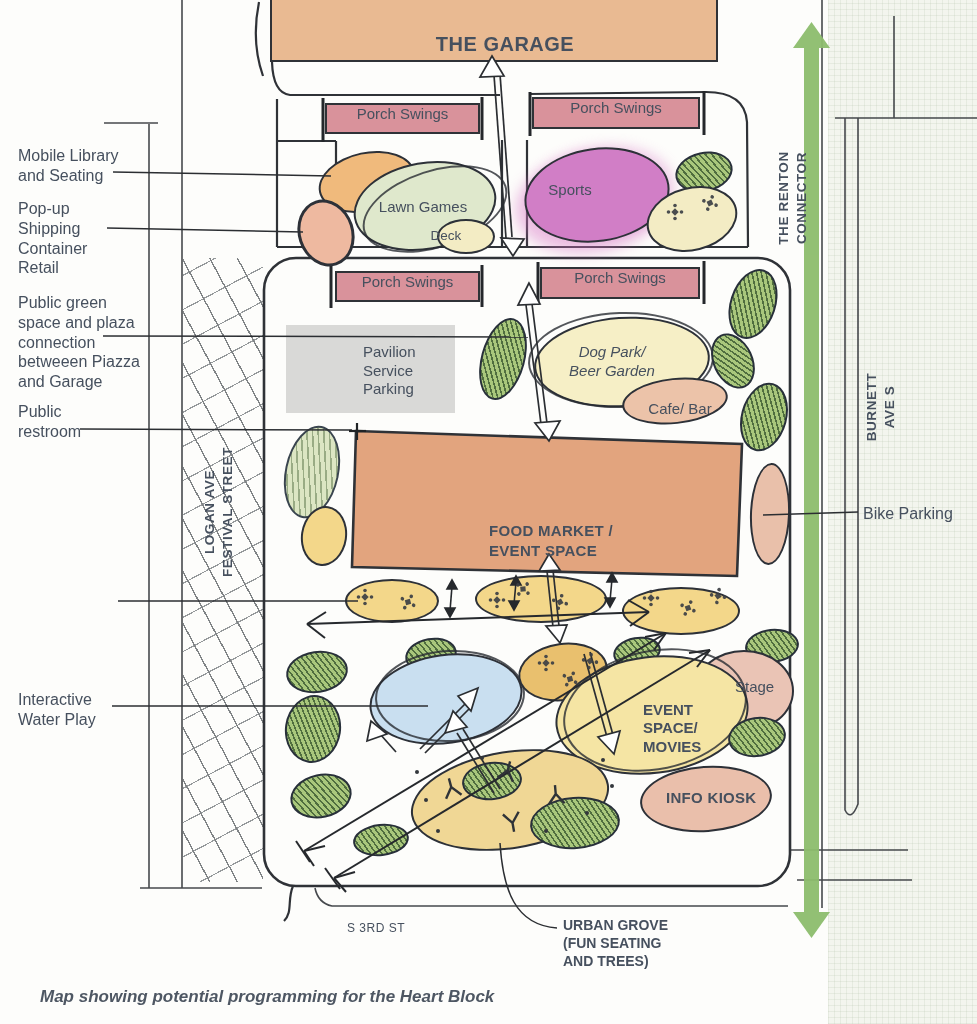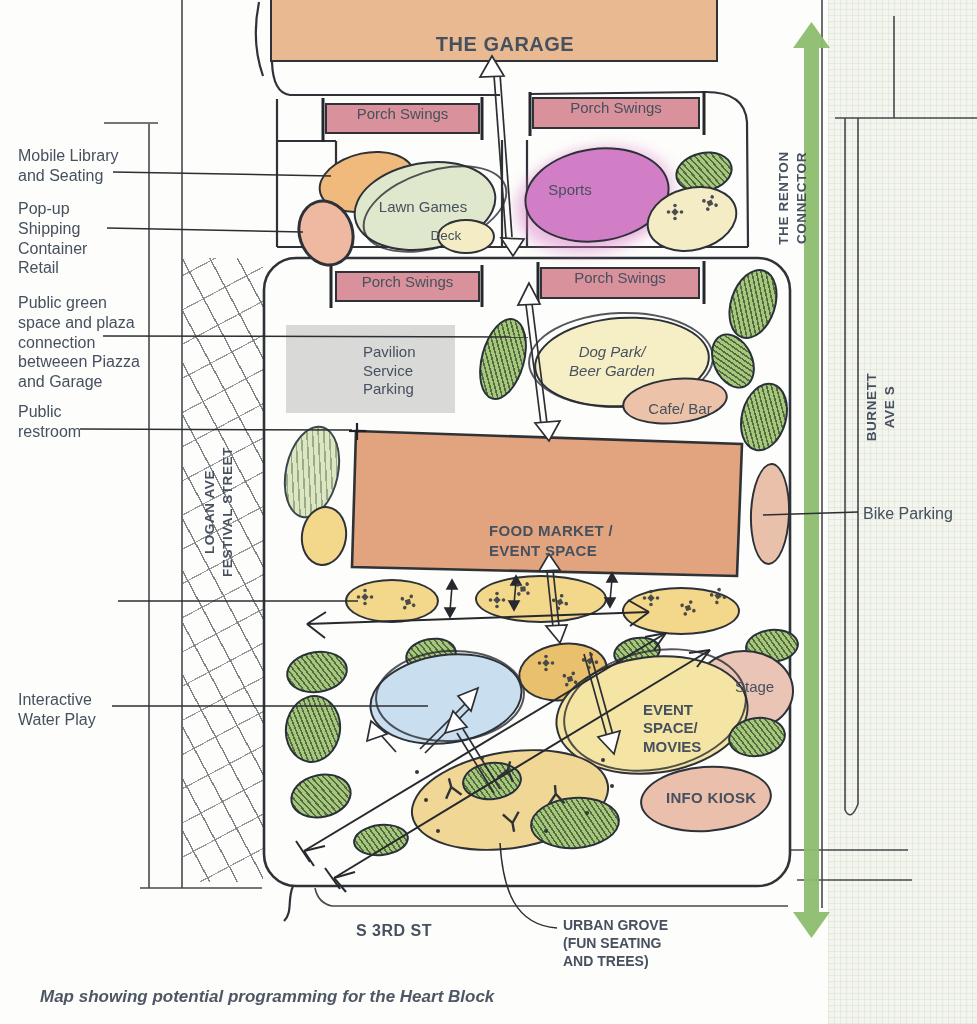--- a/index.html
+++ b/index.html
@@ -401,7 +401,7 @@
   <div class="lbl vrot" style="left:793px;top:198px;color:var(--c-label_text);">THE RENTON
 CONNECTOR</div>
   <div class="lbl vrot" style="left:881px;top:407px;color:var(--c-label_text);">BURNETT AVE S</div>
-  <div class="lbl" style="left:356px;top:921px;font-size:16px;font-weight:700;letter-spacing:.5px;">S 3RD ST</div>
+  <div class="lbl" style="left:347px;top:921px;font-size:12px;font-weight:400;letter-spacing:.5px;">S 3RD ST</div>
 
   <div class="lbl caption" style="left:40px;top:986px;width:600px;">Map showing potential programming for the Heart Block</div>
 </div>

